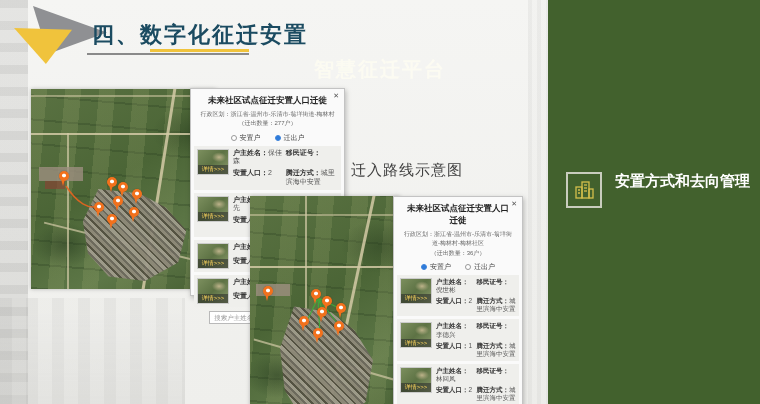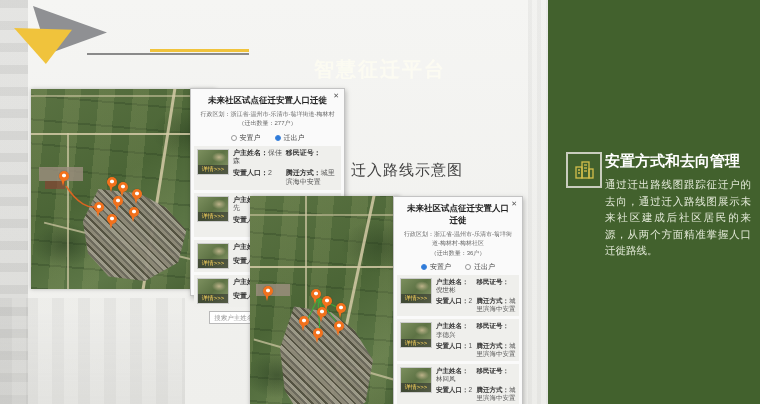--- a/index.html
+++ b/index.html
@@ -95,6 +95,7 @@
 
   <div class="logo-gray"></div>
   <div class="logo-yellow"></div>
+  <div class="slide-title">四、数字化征迁安置</div>
   <div class="title-underline-gray"></div>
   <div class="title-underline-yellow"></div>
 

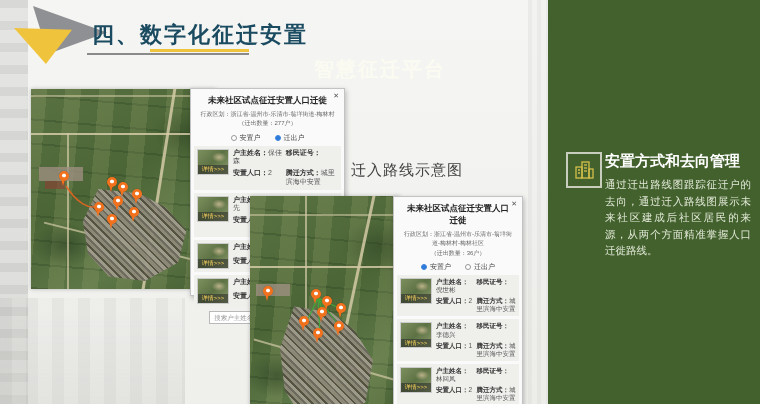--- a/index.html
+++ b/index.html
@@ -27,7 +27,7 @@
   
   .green-panel { position:absolute; left:548px; top:0; width:212px; height:404px; background:#42612d; }
   .panel-title { position:absolute; left:0; right:0; top:56px; text-align:center; font-size:20px; font-weight:bold; color:#fcfbf2; letter-spacing:2px; }
-  .panel-card { position:absolute; left:566px; top:152px; width:190px; display:flex; gap:3px; }
+  .panel-card { position:absolute; left:566px; top:172px; width:190px; display:flex; gap:13px; }
   .icon-box { width:36px; height:36px; border:2px solid #c9cdbe; display:flex; align-items:center; justify-content:center; flex:none; }
   .panel-card-text { width:146px; }
   .panel-card-heading { font-size:15px; font-weight:bold; color:#ffffff; margin-bottom:5px; white-space:nowrap; }

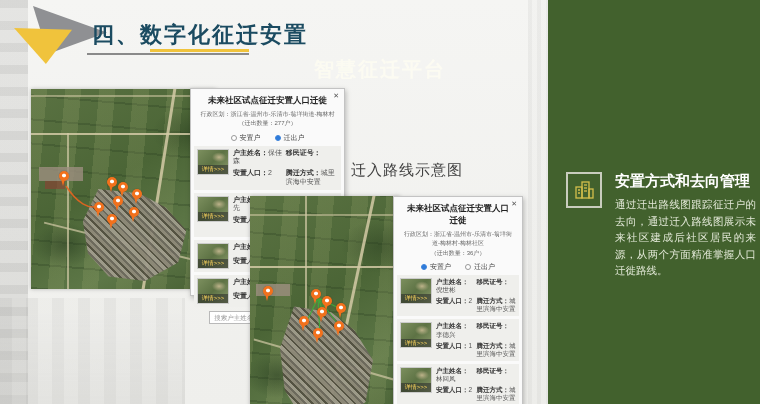--- a/index.html
+++ b/index.html
@@ -300,7 +300,6 @@
     </div>
     <div class="panel-card-text">
       <div class="panel-card-heading">安置方式和去向管理</div>
-      <div class="panel-card-body">通过迁出路线图跟踪征迁户的去向，通过迁入路线图展示未来社区建成后社区居民的来源，从两个方面精准掌握人口迁徙路线。</div>
     </div>
   </div>
 

